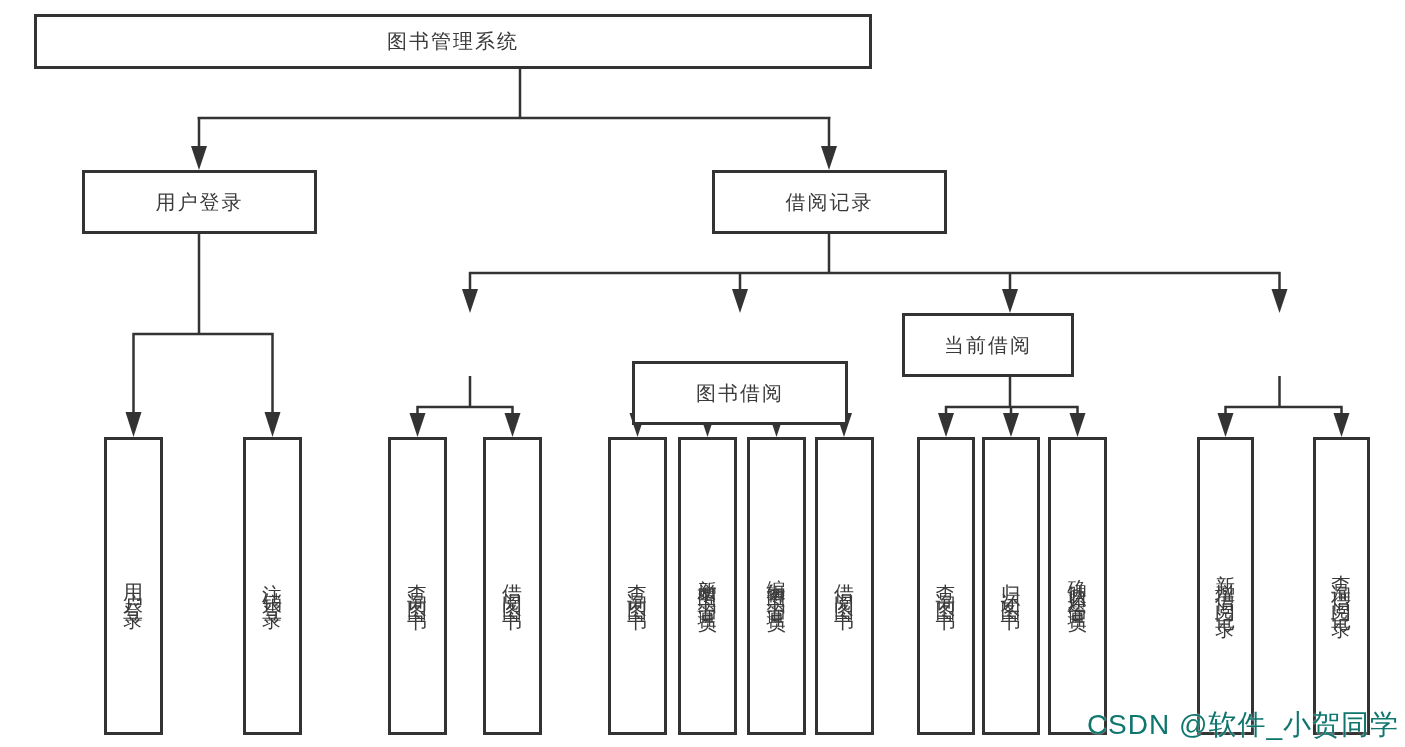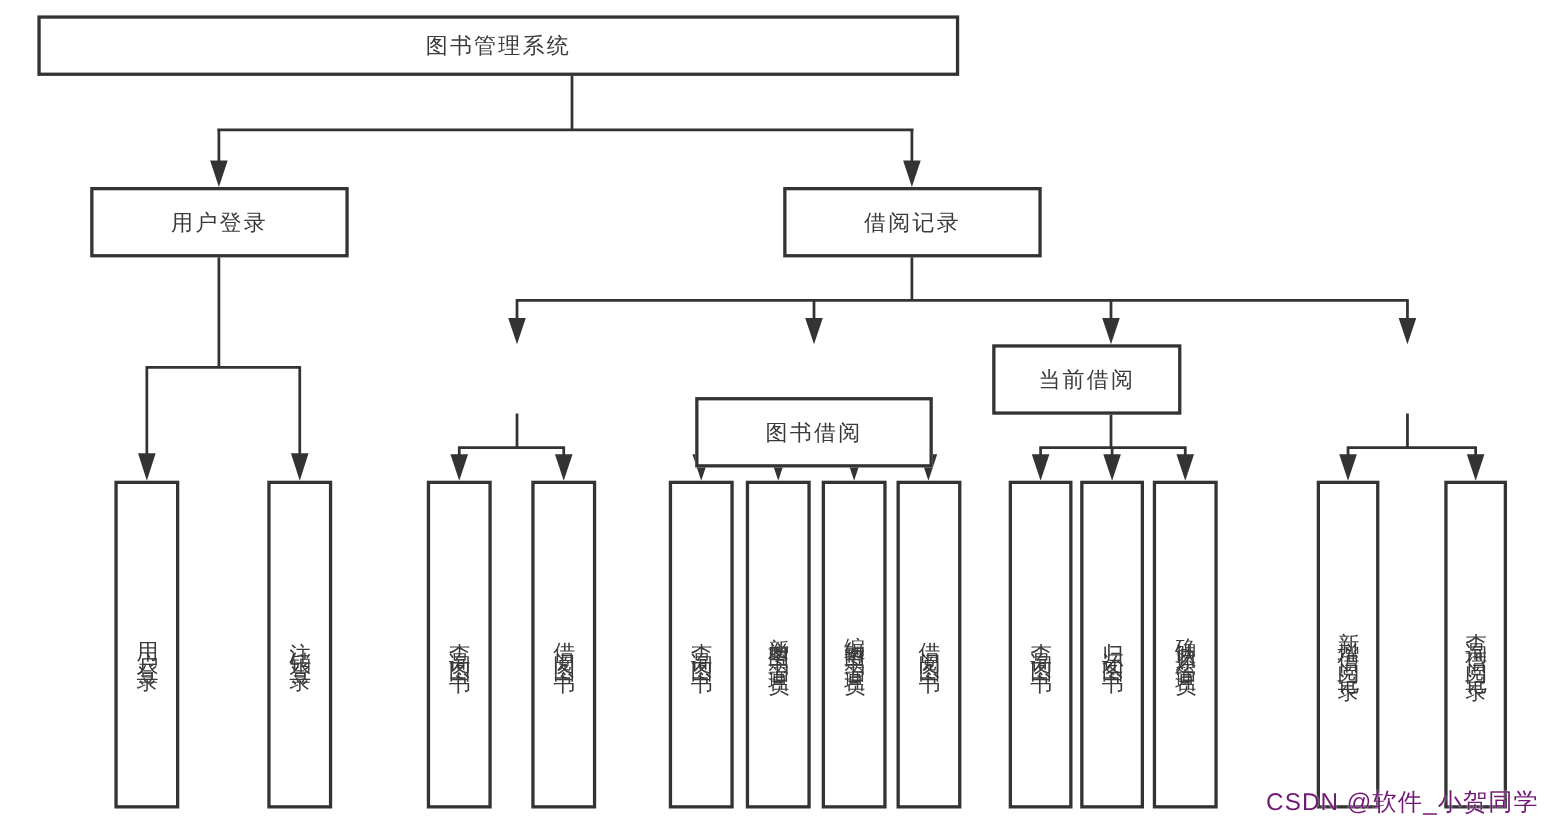--- a/index.html
+++ b/index.html
@@ -58,8 +58,8 @@
     position: absolute;
     right: 6px;
     bottom: 3px;
-    font-size: 22px;
-    color: #701a75;
+    font-size: 28px;
+    color: #0f766e;
     text-shadow: 0 0 2px #ffffff;
     letter-spacing: 1px;
     z-index: 3;

